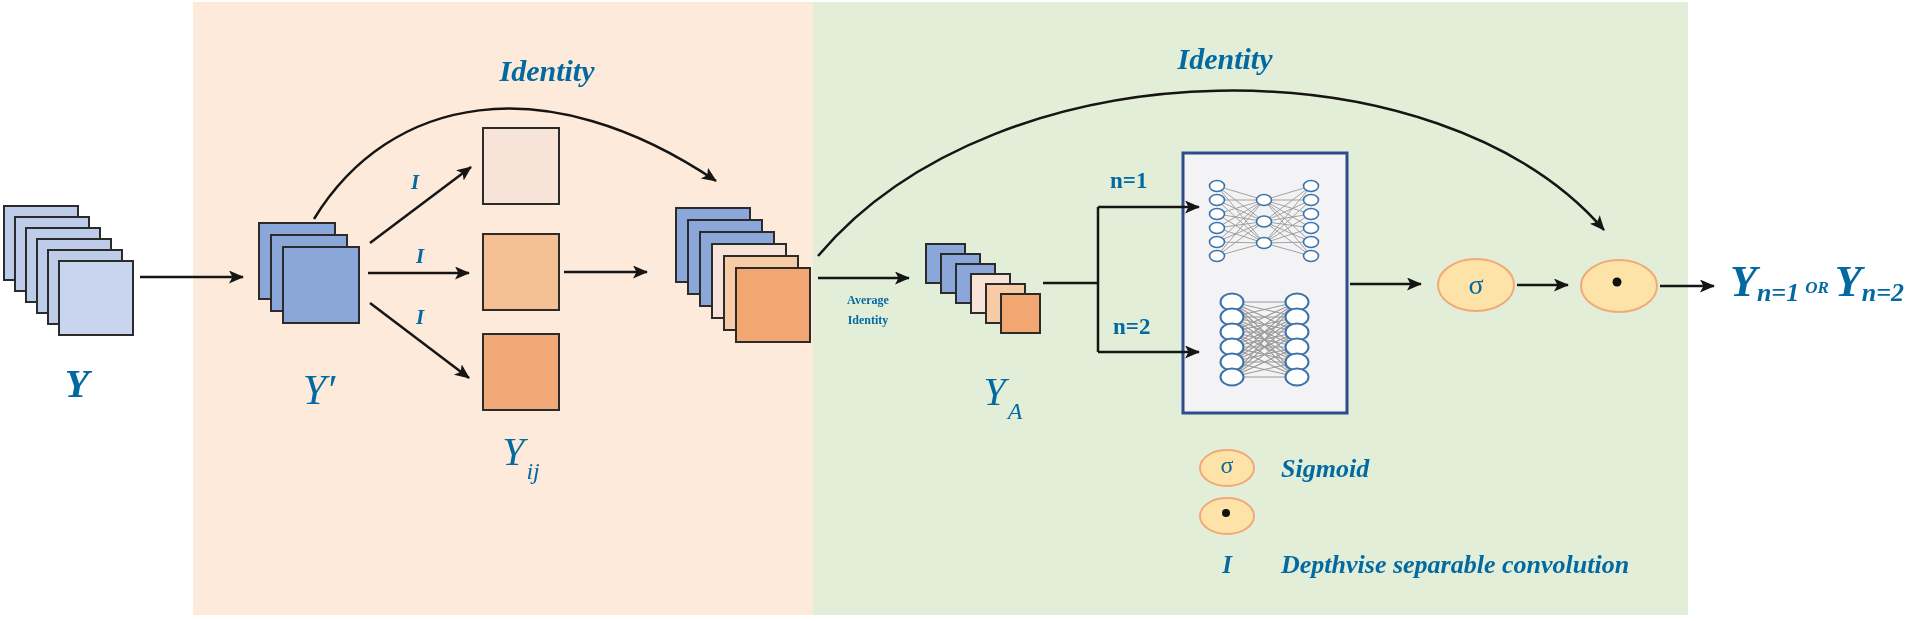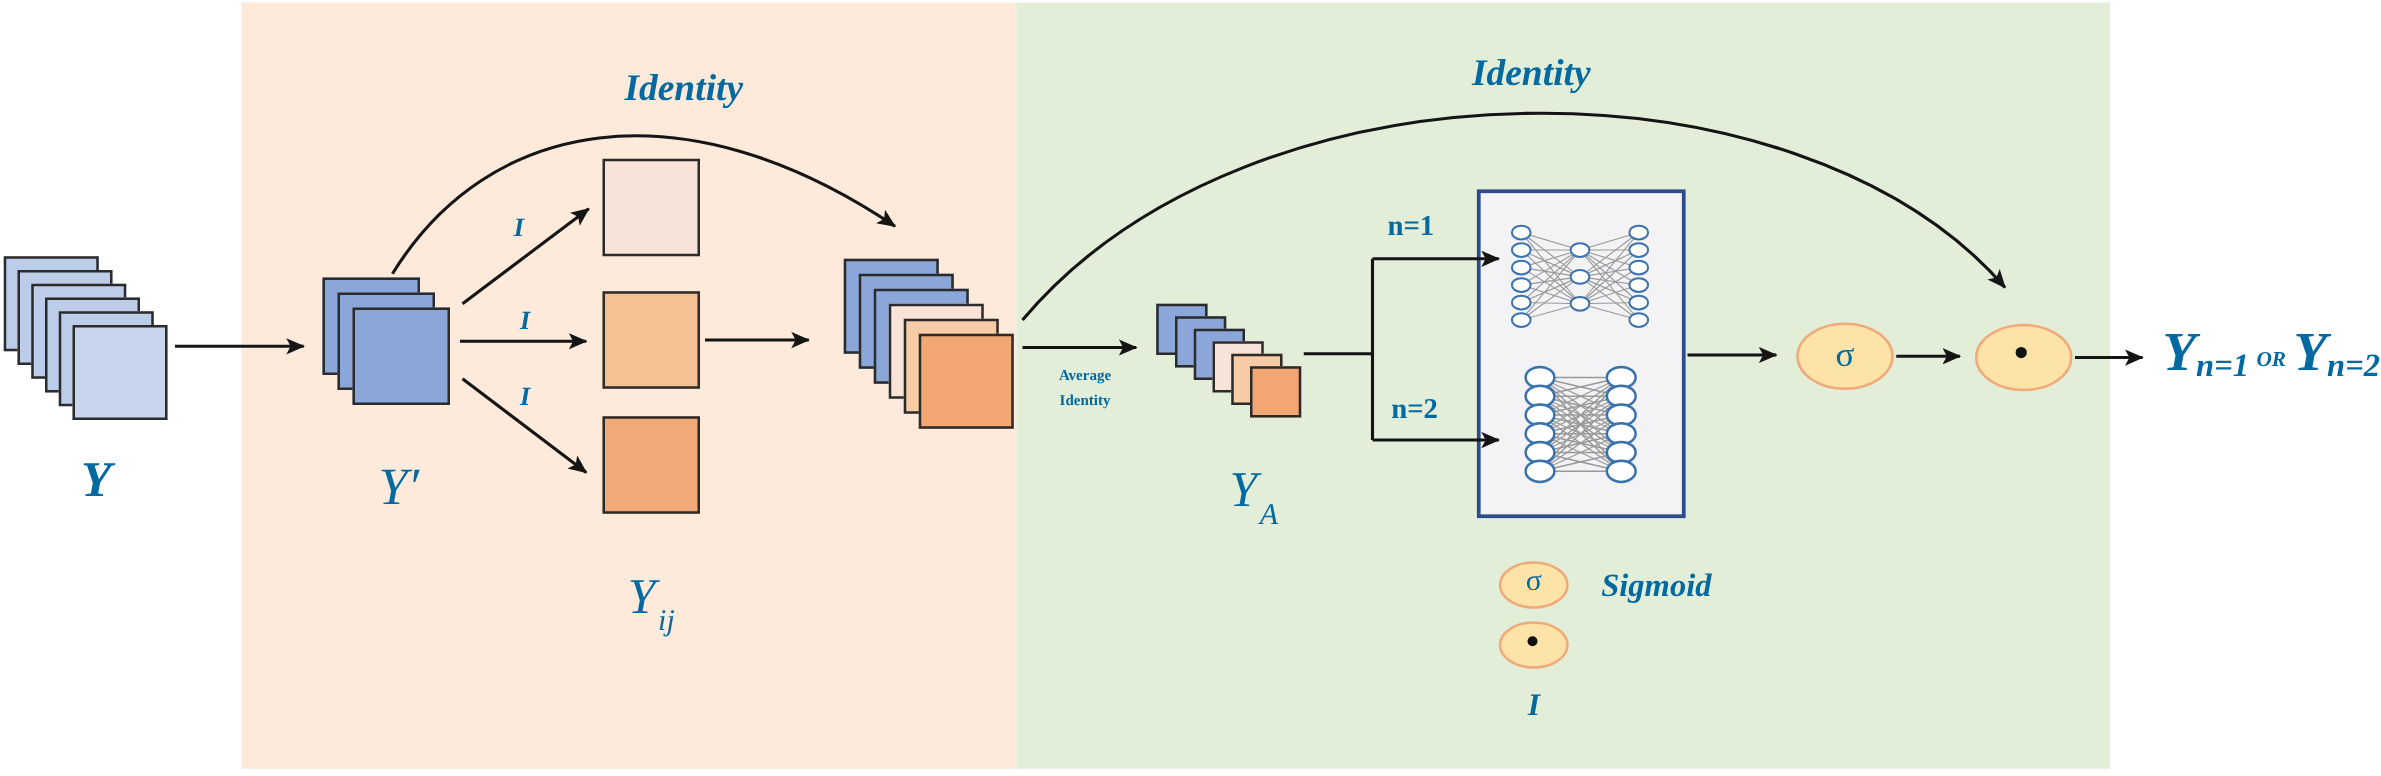--- a/index.html
+++ b/index.html
@@ -215,7 +215,7 @@
   <div class="lbl i-op" style="left:416px; top:244px;">I</div>
   <div class="lbl i-op" style="left:416px; top:305px;">I</div>
 
-  <div class="lbl center" style="left:482px; top:453px; width:78px;text-align:center;">
+  <div class="lbl center" style="left:482px; top:428px; width:78px;text-align:center;">
     <span class="big-math math">Y</span><span class="msub math">ij</span>
   </div>
 

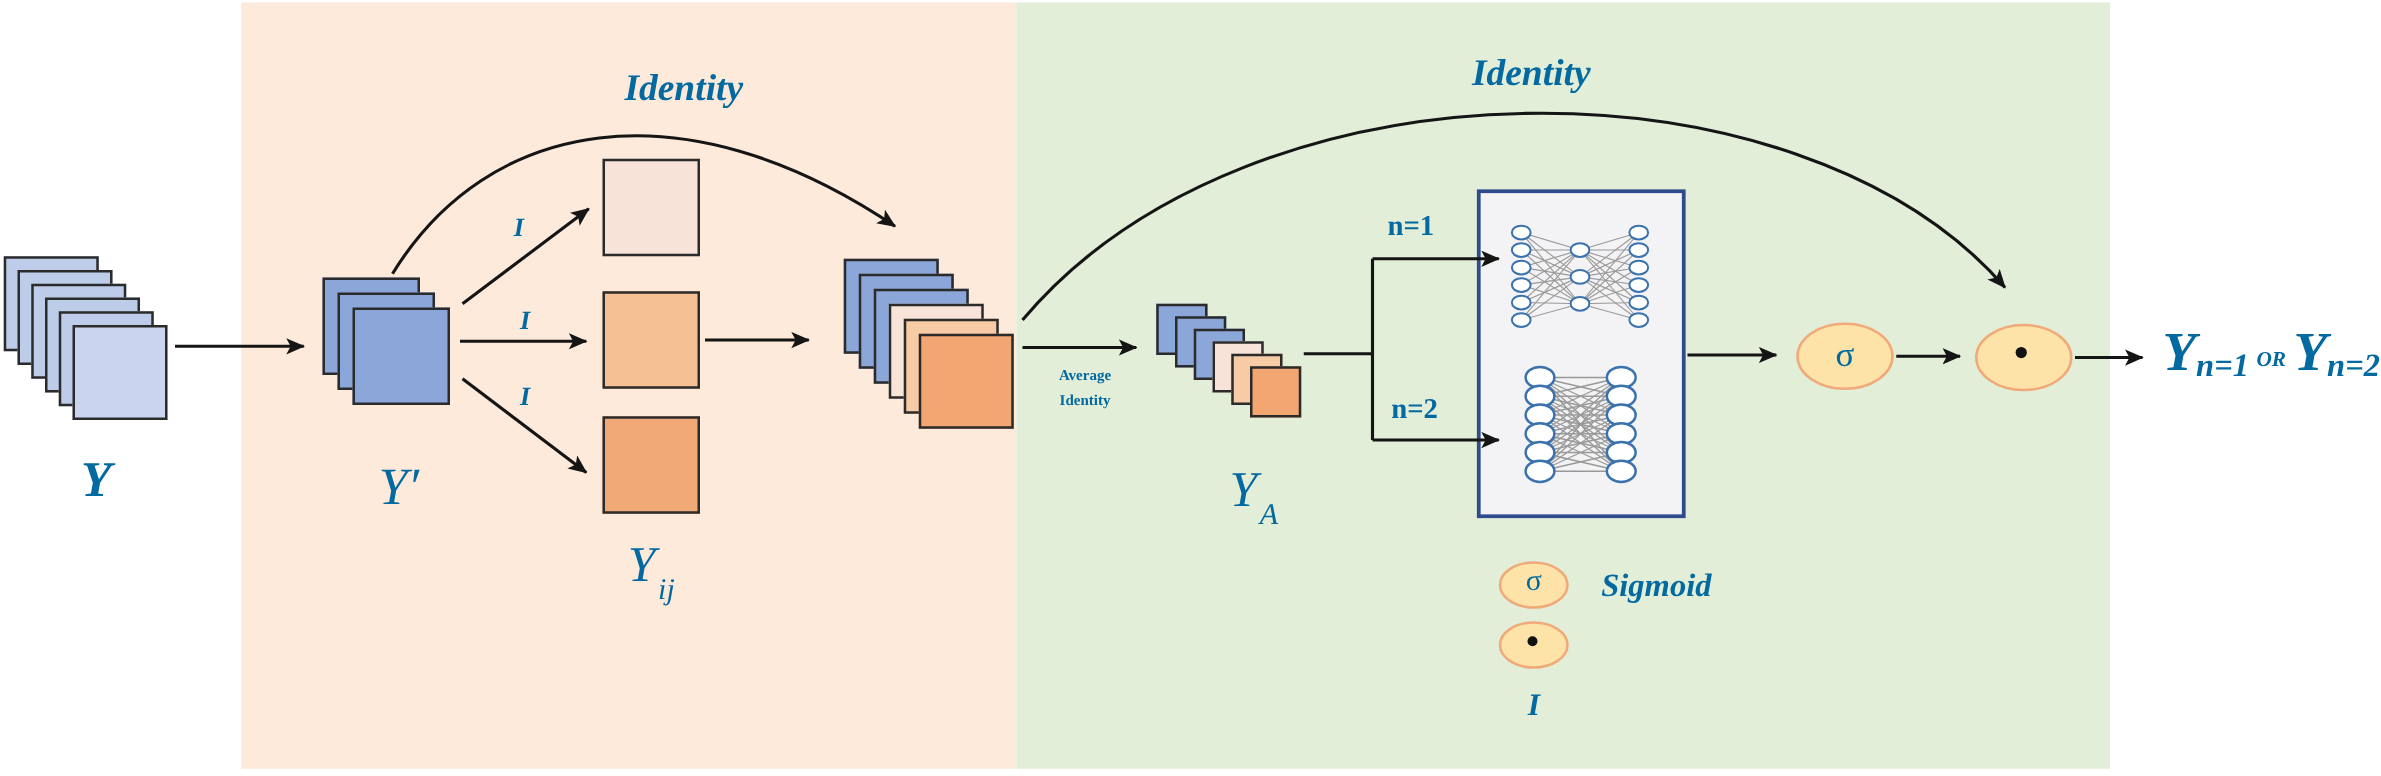--- a/index.html
+++ b/index.html
@@ -241,6 +241,7 @@
   <div class="lbl sigma-glyph center" style="left:1197px; top:452px; width:60px; font-size:24px;">σ</div>
   <div class="lbl legend-text" style="left:1281px; top:454px;">Sigmoid</div>
   <div class="lbl center bold math" style="left:1205px; top:551px; width:44px; font-size:25px;">I</div>
+  <div class="lbl legend-text" style="left:1281px; top:550px;">Depthvise separable convolution</div>
 
 </div>
 

